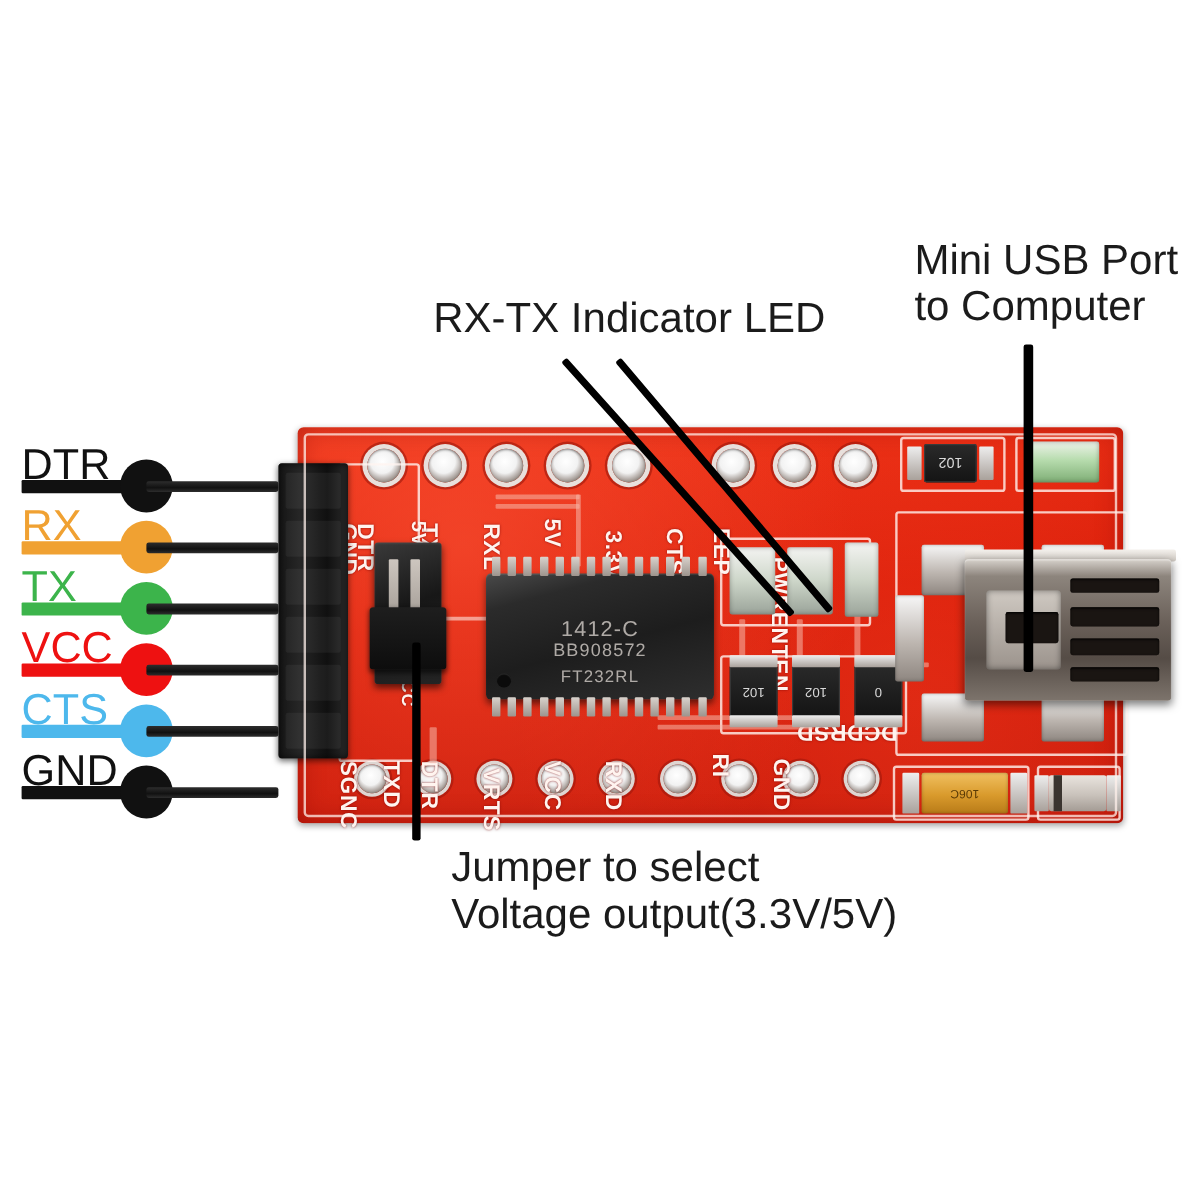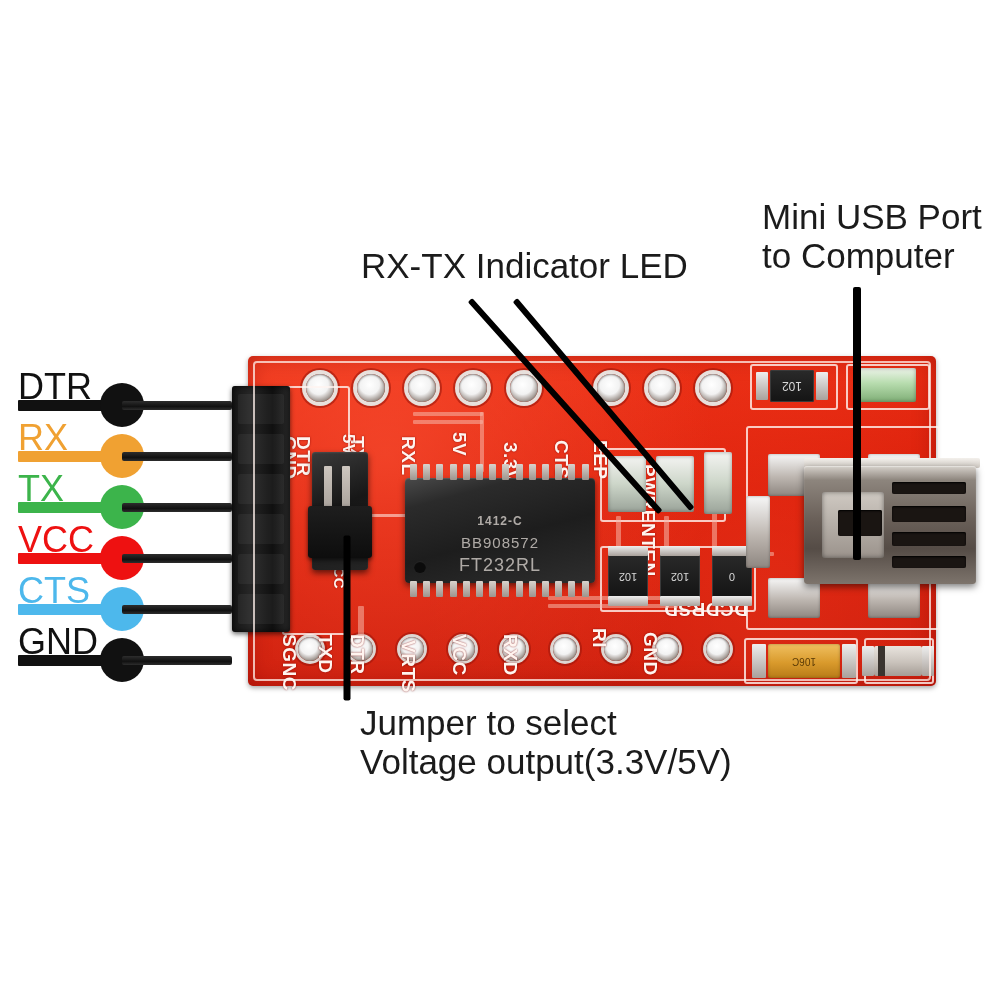--- a/index.html
+++ b/index.html
@@ -148,7 +148,7 @@
     <div class="trace" style="left:110px; top:250px; width:6px; height:30px;"></div>
 
     <div id="chip" style="left:157px; top:122px;">
-      <div class="marking" style="top:36px; font-size:12px;font-weight:bold;">1412-C</div>
+      <div class="marking" style="top:36px; font-size:18px;">1412-C</div>
       <div class="marking" style="top:56px; font-size:15px;">BB908572</div>
       <div class="marking" style="top:77px; font-size:18px;">FT232RL</div>
       <div class="chipdot"></div>

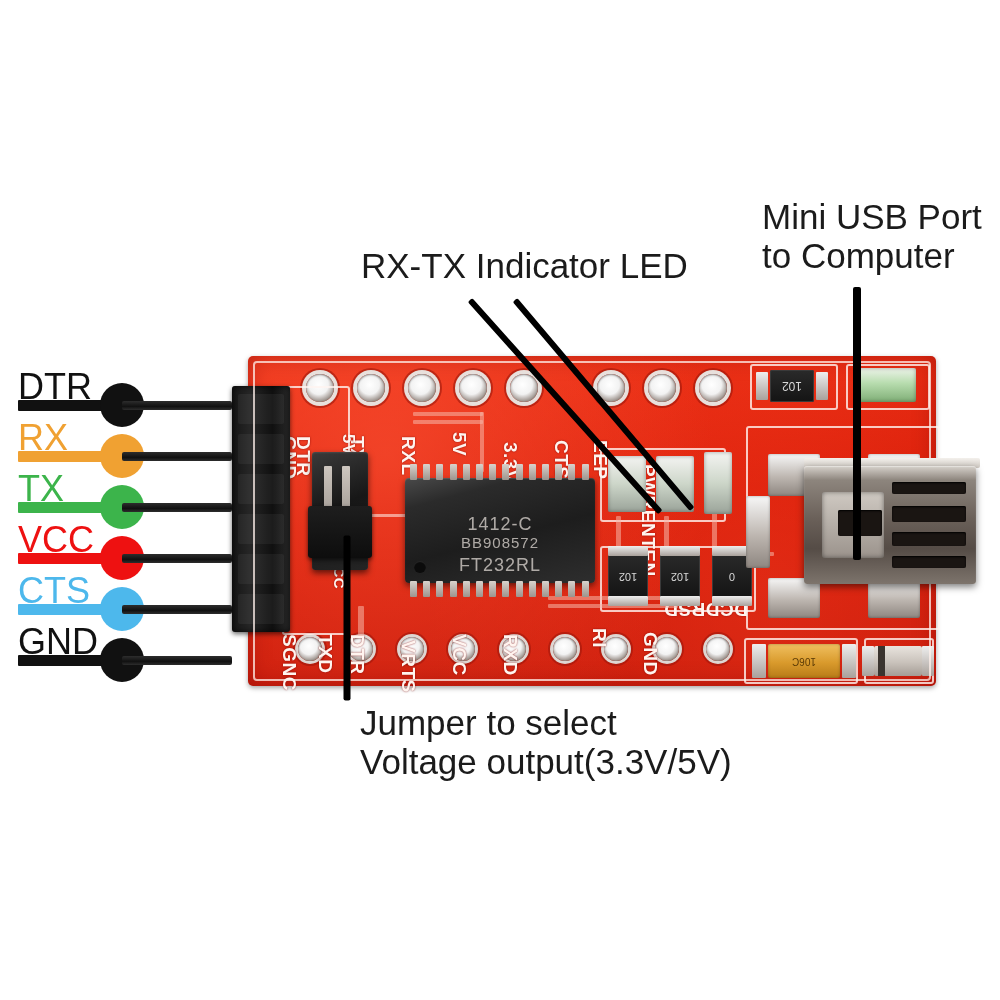--- a/index.html
+++ b/index.html
@@ -150,7 +150,7 @@
     <div id="chip" style="left:157px; top:122px;">
       <div class="marking" style="top:36px; font-size:18px;">1412-C</div>
       <div class="marking" style="top:56px; font-size:15px;">BB908572</div>
-      <div class="marking" style="top:77px; font-size:18px;">FT232RL</div>
+      <div class="marking" style="top:77px; font-size:14px;">FT232RL</div>
       <div class="chipdot"></div>
     </div>
 

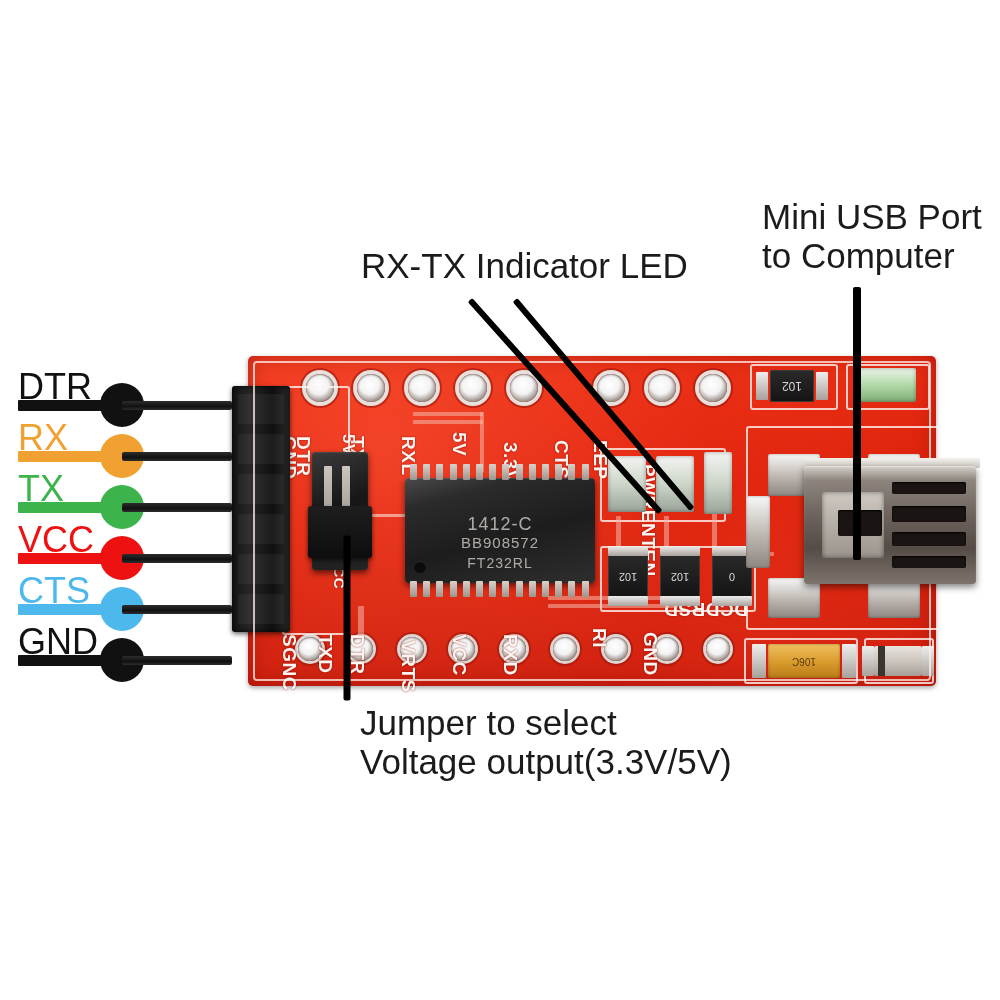--- a/index.html
+++ b/index.html
@@ -10,7 +10,7 @@
   .anno{position:absolute;color:#1b1b1b;font-family:"Liberation Sans",sans-serif;font-weight:400;line-height:1.12;white-space:pre;}
   #anno-led{left:361px;top:246px;font-size:35px;}
   #anno-usb{left:762px;top:197px;font-size:35px;}
-  #anno-jumper{left:360px;top:703px;font-size:35px;}
+  #anno-jumper{left:376px;top:703px;font-size:35px;}
 
   
   .ptr{position:absolute;background:#000;transform-origin:0 50%;border-radius:2px;}

